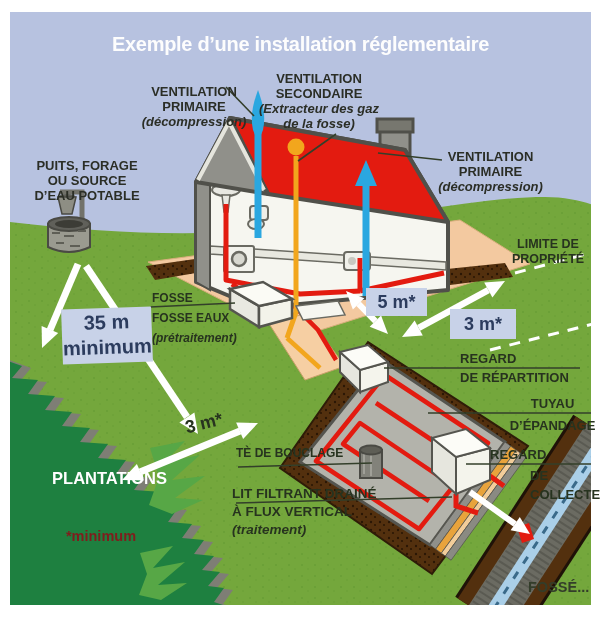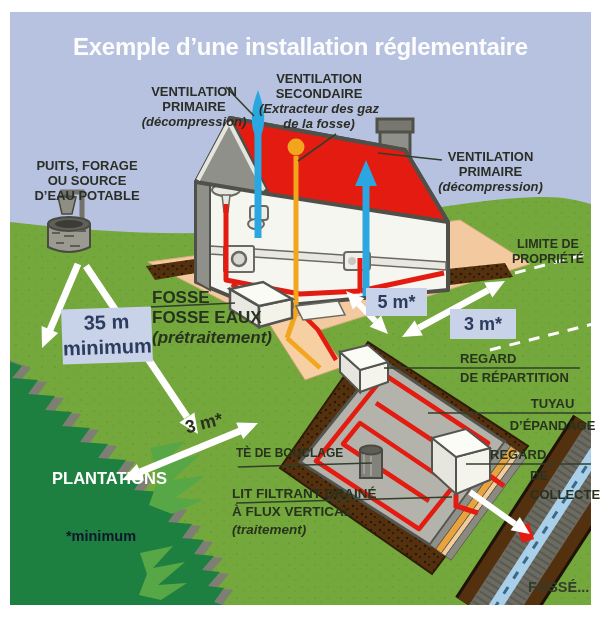--- a/index.html
+++ b/index.html
@@ -13,7 +13,7 @@
   .lbl.sky { color:#2b2e26; }
   .title {
     position:absolute; left:0; top:33px; width:601px; text-align:center;
-    font-size:24px; font-weight:bold; color:#fdfdfd; letter-spacing:-0.3px;
+    font-size:20px; font-weight:bold; color:#fdfdfd; letter-spacing:-0.3px;
   }
   .mbox {
     position:absolute; background:#c8d2e8; color:#2c3c5e; font-weight:bold;

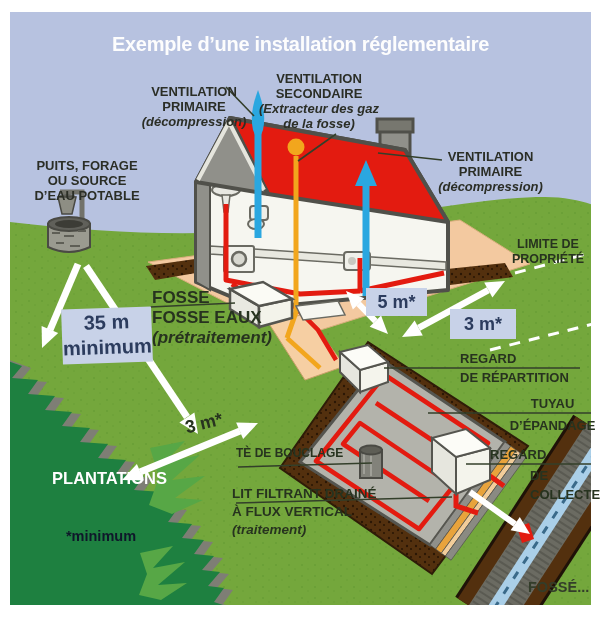--- a/index.html
+++ b/index.html
@@ -253,7 +253,7 @@
     <div>PROPRIÉTÉ</div>
   </div>
 
-  <div class="lbl left" style="left:152px; top:288px; width:168px; font-size:17px; line-height:20px;">
+  <div class="lbl left" style="left:152px; top:288px; width:168px; font-size:12px; line-height:20px;">
     <div>FOSSE</div>
     <div>FOSSE EAUX</div>
     <div class="it">(prétraitement)</div>

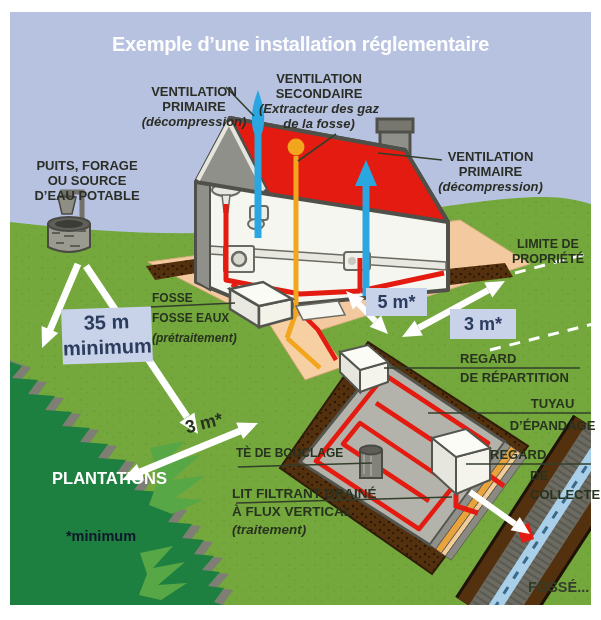--- a/index.html
+++ b/index.html
@@ -295,7 +295,7 @@
     <div class="it">(traitement)</div>
   </div>
 
-  <div class="lbl" style="left:46px; top:528px; width:110px; font-size:14.5px; color:#0f172a;">
+  <div class="lbl" style="left:46px; top:528px; width:110px; font-size:14.5px; color:#7f1d1d;">
     <div>*minimum</div>
   </div>
 

